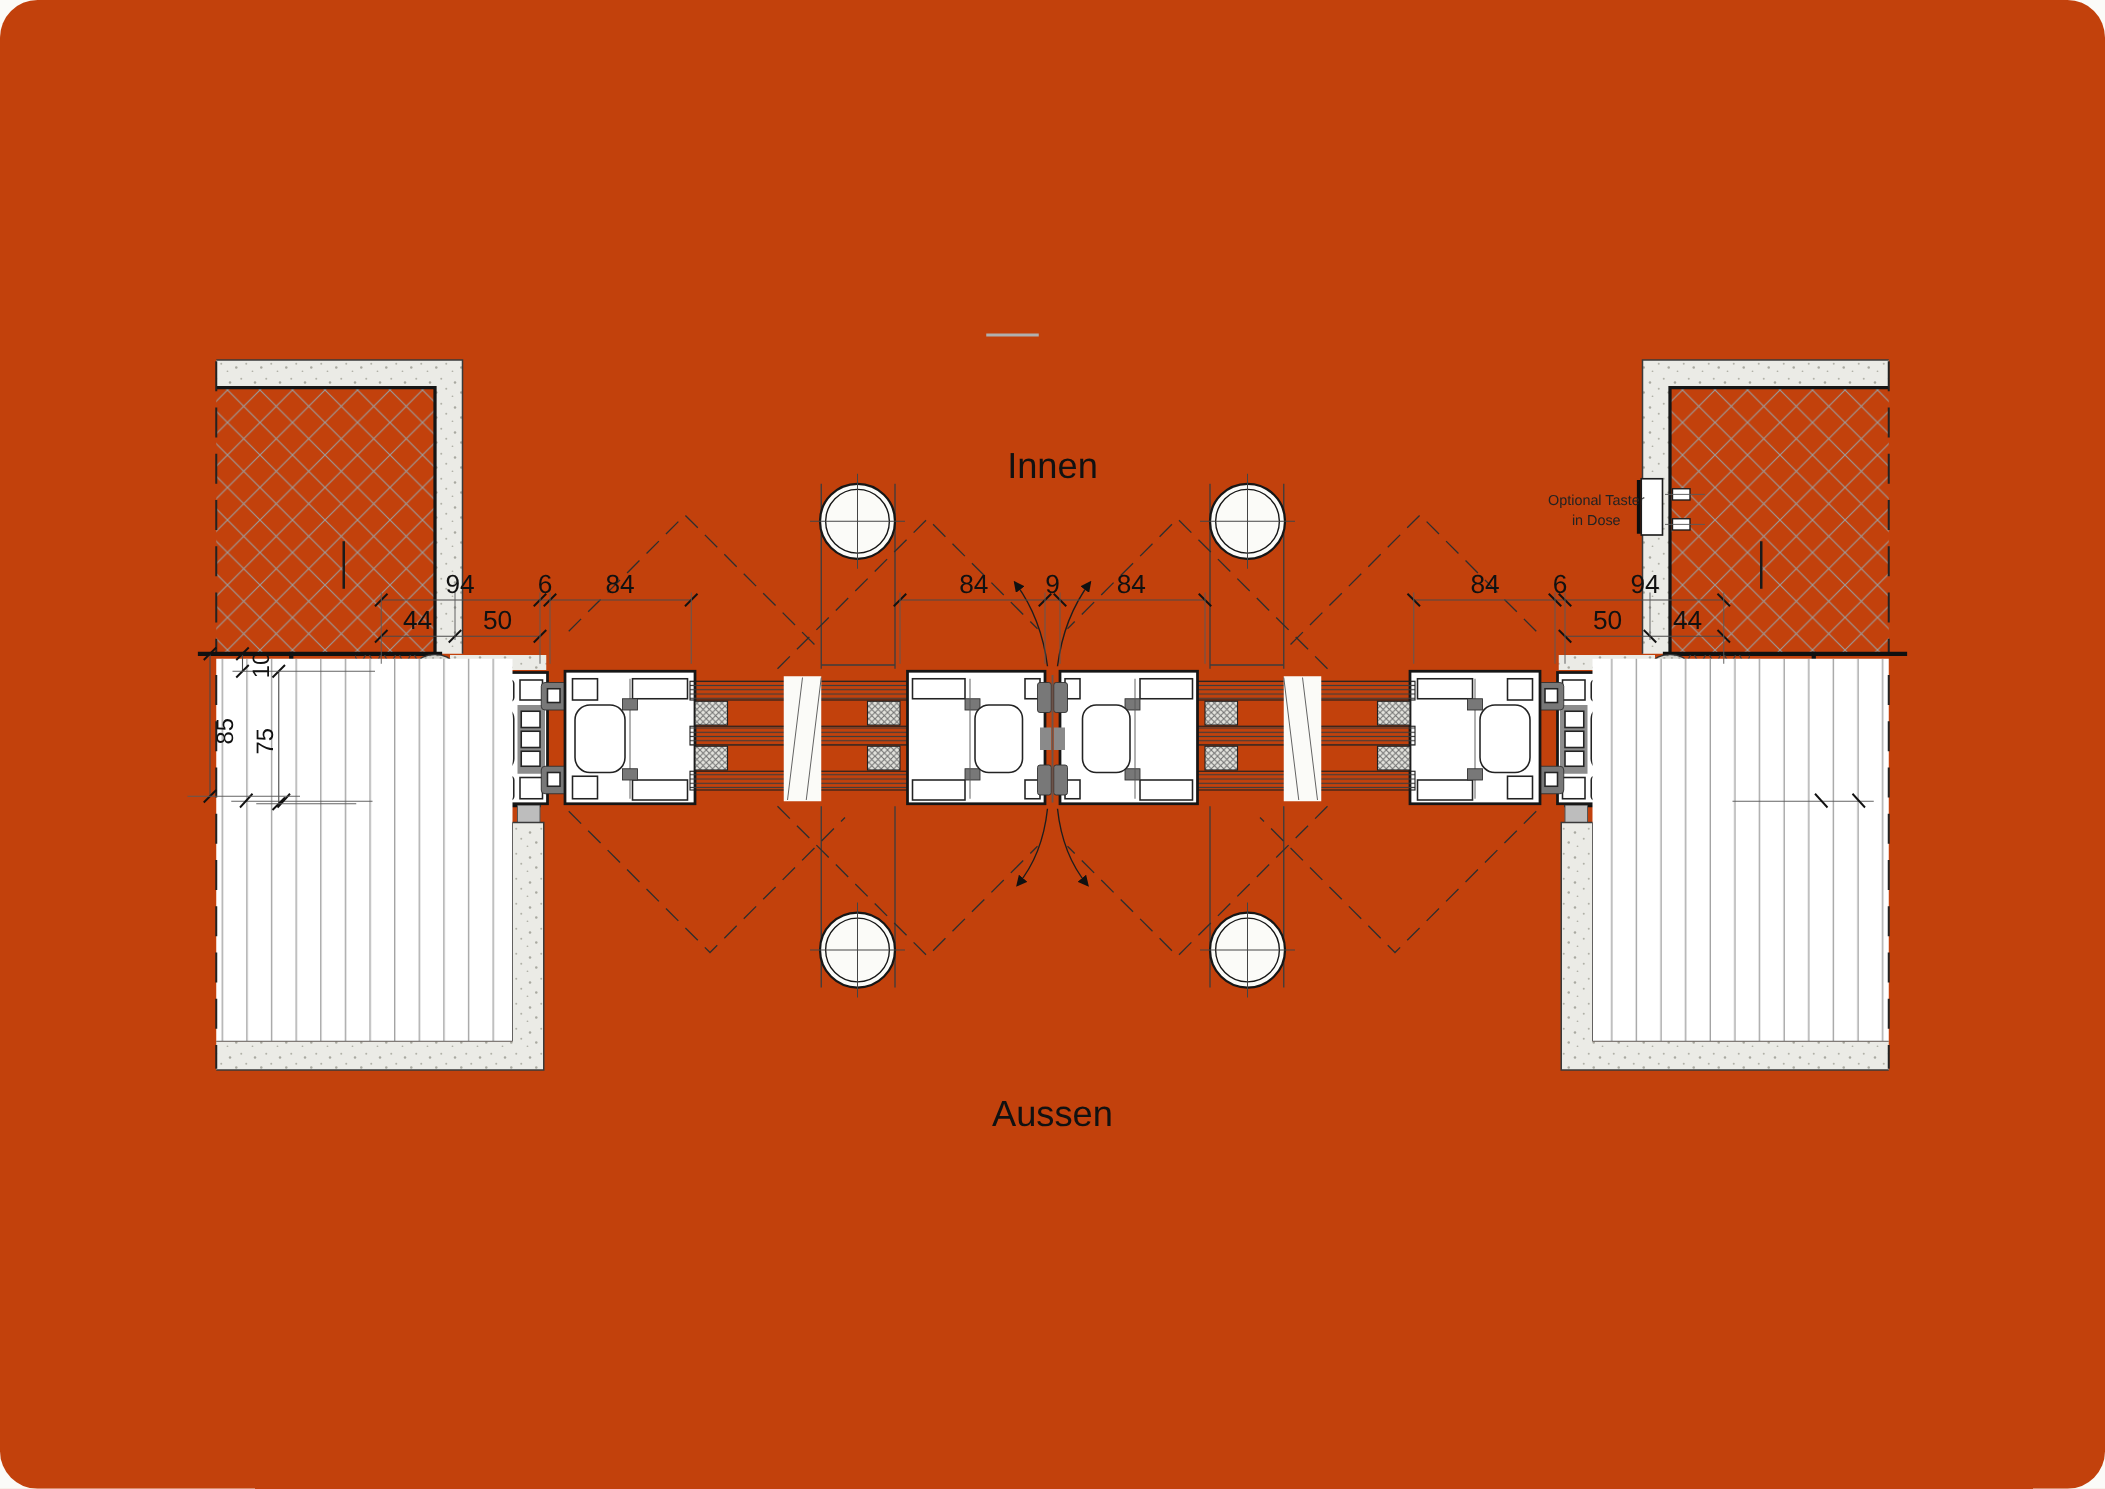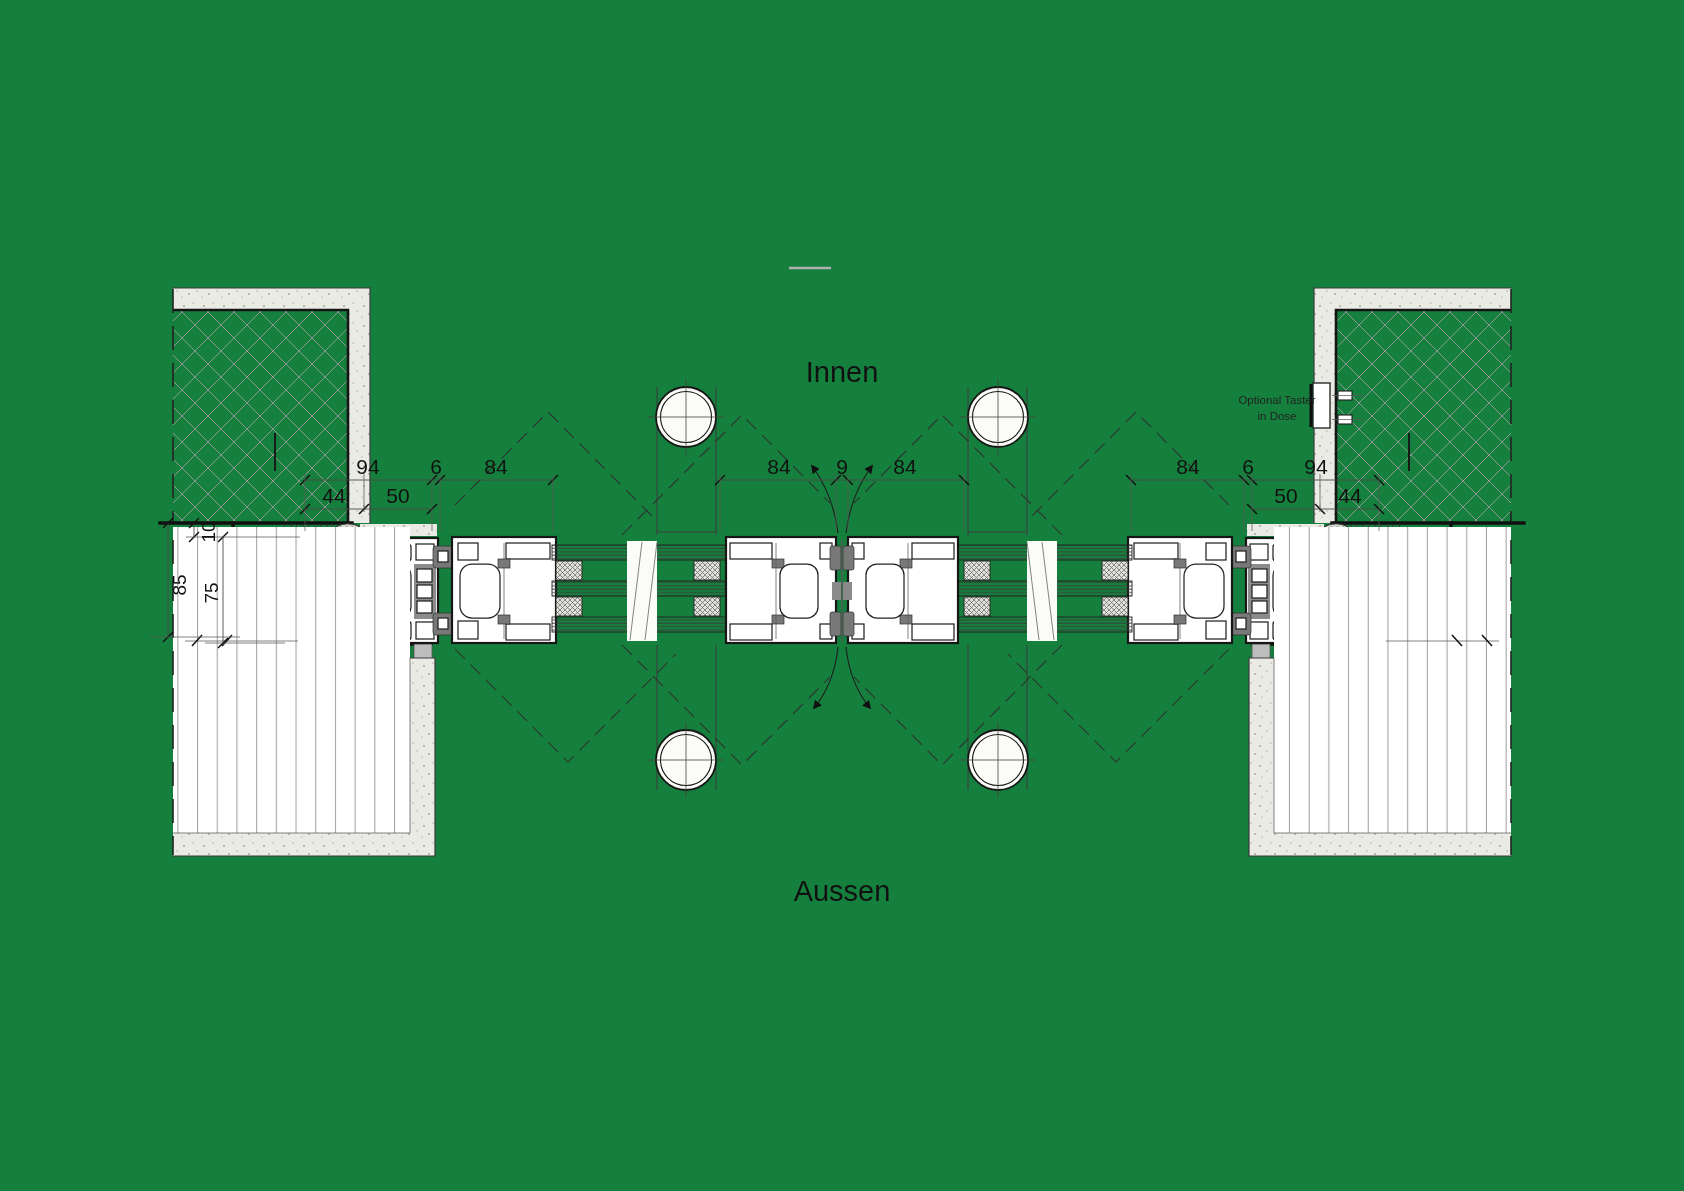--- a/index.html
+++ b/index.html
@@ -3,7 +3,7 @@
 <meta charset="utf-8">
 <style>
   html,body{margin:0;padding:0;background:#fbfbf8;}
-  .stage{position:relative;width:1684px;height:1191px;background:#15803d;overflow:hidden;}
+  .stage{position:relative;width:1684px;height:1191px;background:#c2410c;overflow:hidden;border-radius:30px;}
   svg{display:block}
   .txt{font-family:"Liberation Sans",sans-serif;fill:#111;}
   .big{font-size:29px;}

